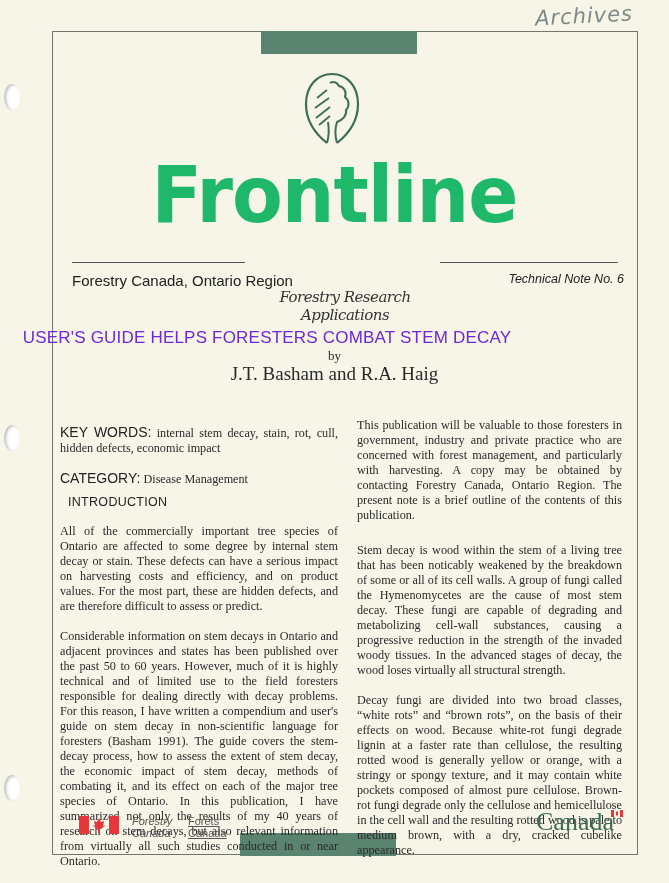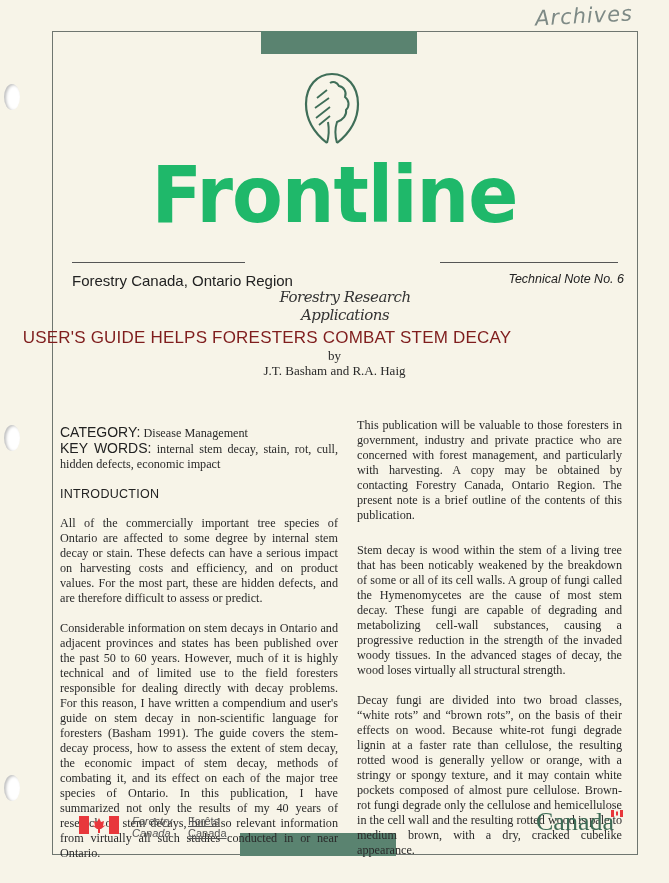--- a/index.html
+++ b/index.html
@@ -23,7 +23,7 @@
   .hdr-left { left:72px; top:272px; font-family:"Liberation Sans", sans-serif; font-size:15px; color:#222; }
   .hdr-right { right:45px; top:272px; font-family:"Liberation Sans", sans-serif; font-size:12.5px; color:#222;font-style:italic; }
   .title { left:0; width:534px; top:328px; text-align:center; font-family:"Liberation Sans", sans-serif;
-           font-size:17px; color:#7f1d1d; letter-spacing:0.2px; }
+           font-size:17px; color:#6d28d9; letter-spacing:0.2px; }
   .by { left:0; width:669px; top:348px; text-align:center; font-size:13px; }
   .authors { left:0; width:669px; top:363px; text-align:center; font-size:13px; }
   .col { font-size:12.2px; line-height:15px; text-align:justify; color:#2a2a2a; }

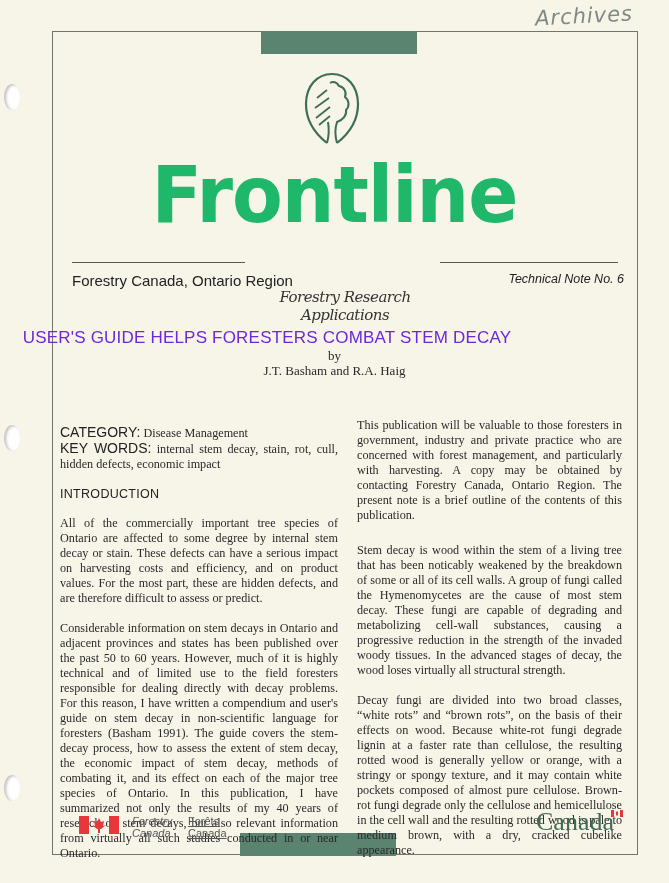--- a/index.html
+++ b/index.html
@@ -25,7 +25,7 @@
   .title { left:0; width:534px; top:328px; text-align:center; font-family:"Liberation Sans", sans-serif;
            font-size:17px; color:#6d28d9; letter-spacing:0.2px; }
   .by { left:0; width:669px; top:348px; text-align:center; font-size:13px; }
-  .authors { left:0; width:669px; top:363px; text-align:center; font-size:13px; }
+  .authors { left:0; width:669px; top:363px; text-align:center; font-size:19px; }
   .col { font-size:12.2px; line-height:15px; text-align:justify; color:#2a2a2a; }
   .col p { margin:0 0 15px 0; }
   .col-left { left:60px; top:425px; width:278px; }

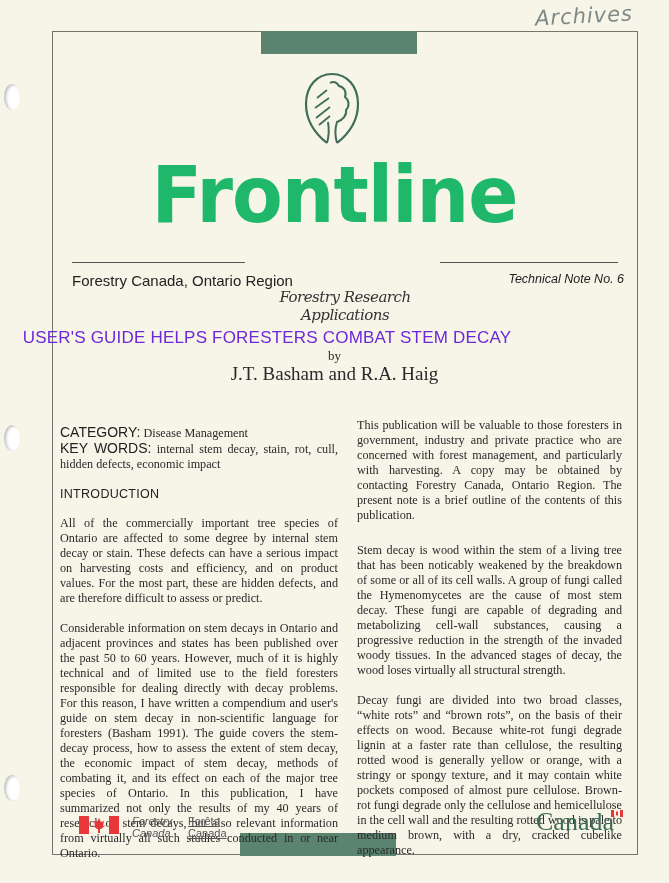--- a/index.html
+++ b/index.html
@@ -72,13 +72,13 @@
 <div class="abs authors">J.T. Basham and R.A. Haig</div>
 
 <div class="abs col col-left">
+  <div style="margin-bottom:15px; text-align:justify;">
+    <span class="lbl">KEY WORDS:</span>
+    <span>internal stem decay, stain, rot, cull, hidden defects, economic impact</span>
+  </div>
   <div style="text-align:left; margin-bottom:0;">
     <span class="lbl">CATEGORY:</span>
     <span>Disease Management</span>
-  </div>
-  <div style="margin-bottom:15px; text-align:justify;">
-    <span class="lbl">KEY WORDS:</span>
-    <span>internal stem decay, stain, rot, cull, hidden defects, economic impact</span>
   </div>
   <h3 class="section-h" style="margin-bottom:14px;">INTRODUCTION</h3>
   <p>All of the commercially important tree species of Ontario are affected to some degree by internal stem decay or stain. These defects can have a serious impact on harvesting costs and efficiency, and on product values. For the most part, these are hidden defects, and are therefore difficult to assess or predict.</p>

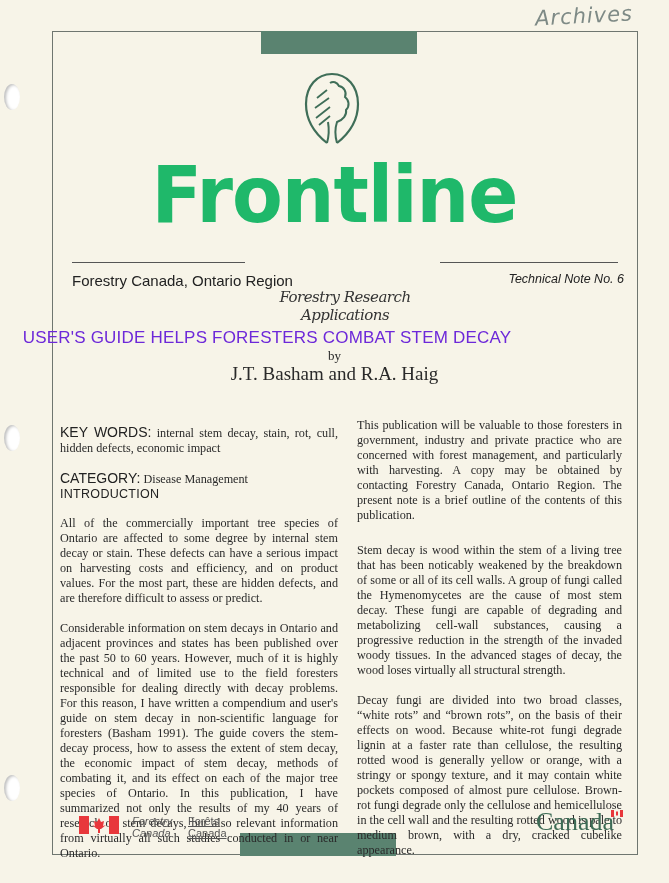--- a/index.html
+++ b/index.html
@@ -32,7 +32,7 @@
   .col-right { left:357px; top:418px; width:265px; }
   .lbl { font-family:"Liberation Sans", sans-serif; font-size:14px; color:#222; }
   .section-h { font-family:"Liberation Sans", sans-serif; font-size:12.5px; font-weight:normal; color:#222;
-               margin:0; letter-spacing:0.3px; }
+               margin:8px; letter-spacing:0.3px; }
   .footer-flag { left:79px; top:816px; width:40px; height:18px; }
   .footer-dept { top:815px; font-family:"Liberation Sans", sans-serif; font-size:11px; color:#555; line-height:12px; }
   .canada-wm { left:536px; top:807px; font-family:"Liberation Serif", serif; font-size:26px; color:#3d6b55; }

